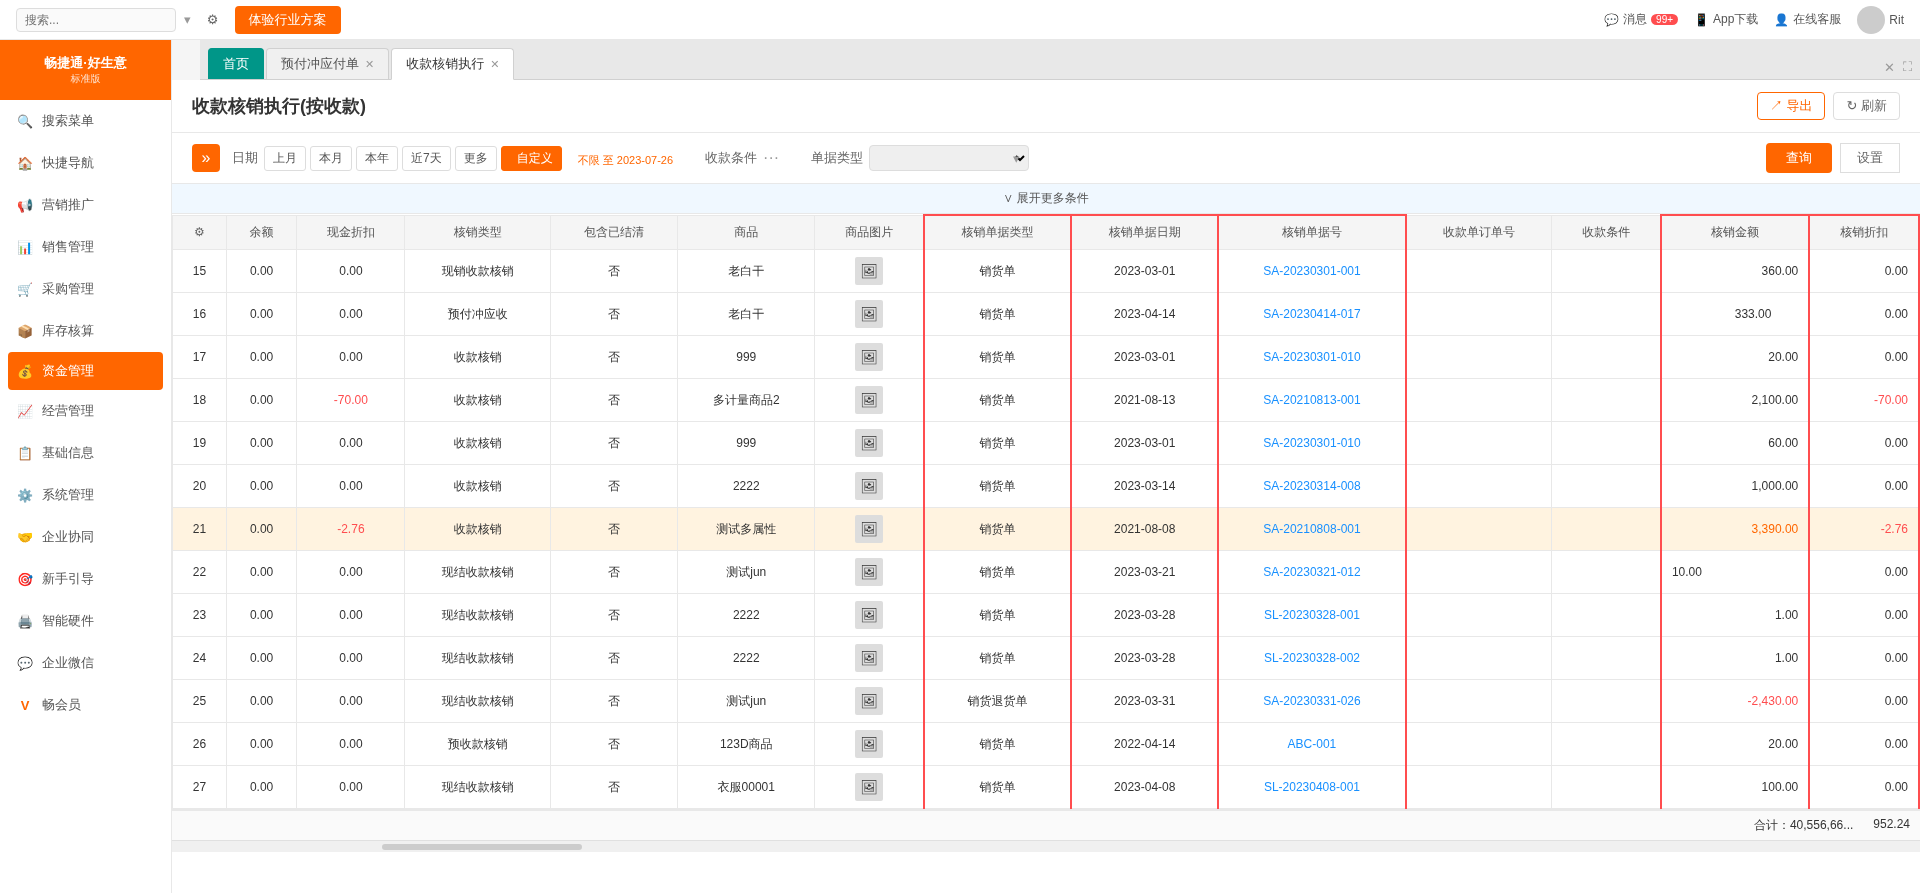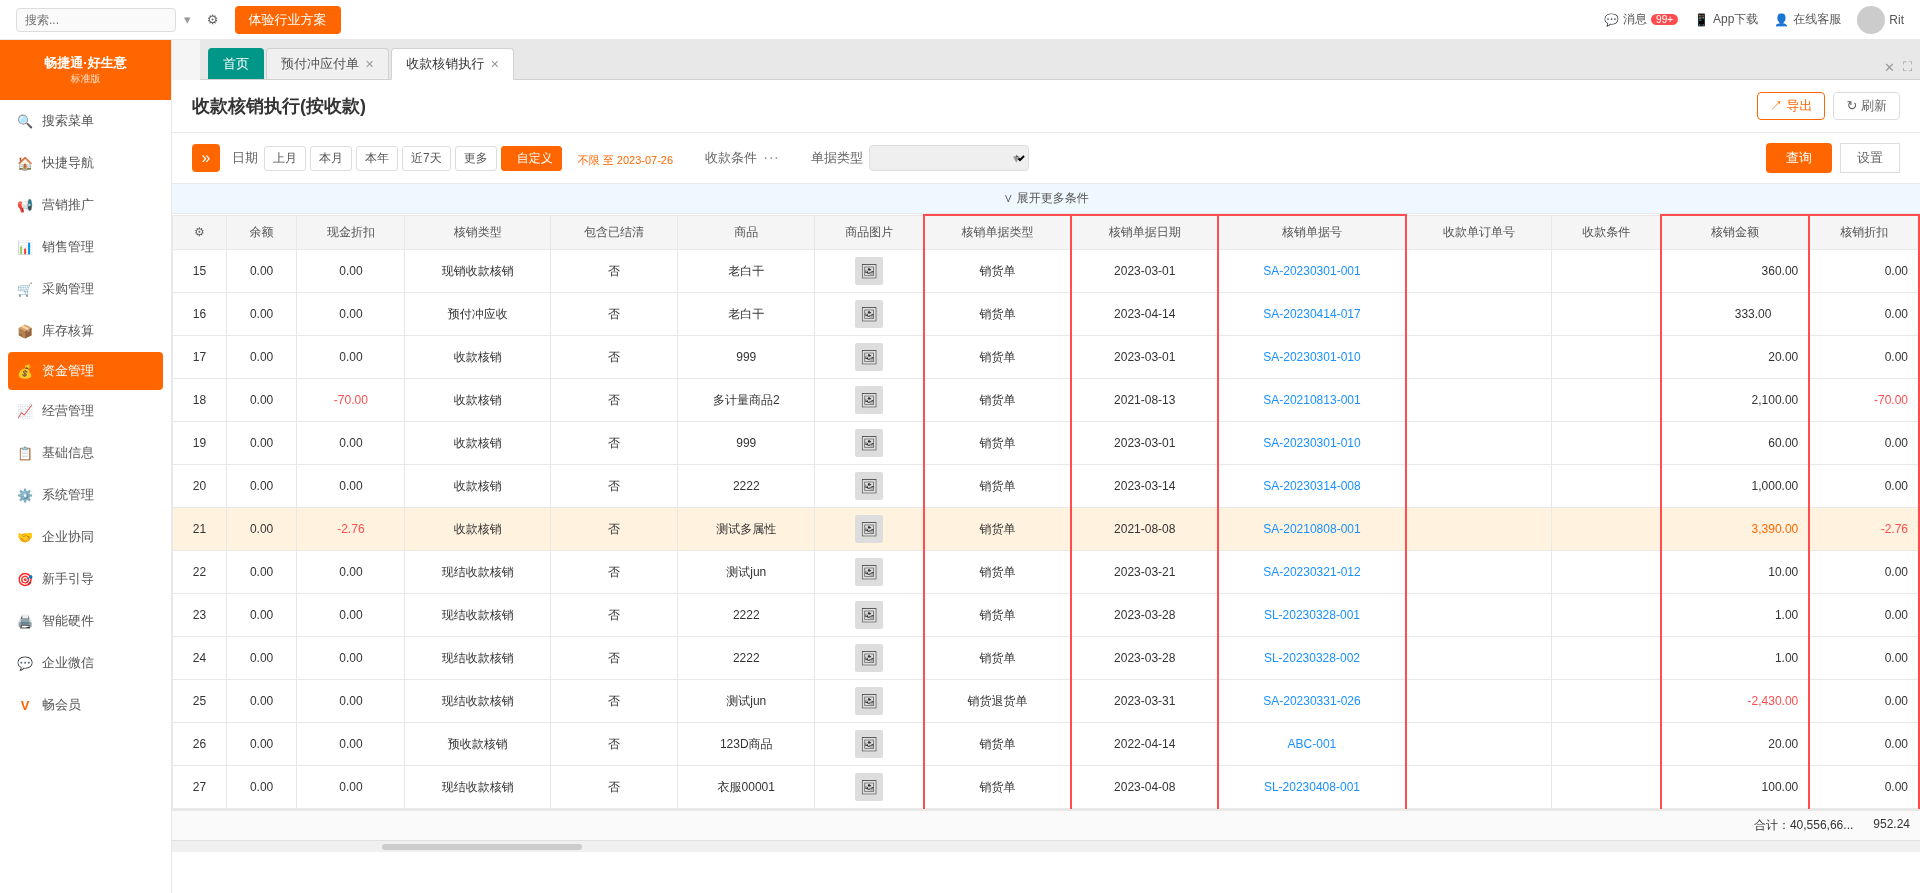--- a/index.html
+++ b/index.html
@@ -410,7 +410,7 @@
               <td style="border-left: 2px solid rgb(255, 77, 79); border-right: 2px solid rgb(255, 77, 79);"><a class="link-text" href="#">SA-20230321-012</a></td>
               <td></td>
               <td></td>
-              <td style="text-align: right; border-left: 2px solid rgb(255, 77, 79); border-right: 2px solid rgb(255, 77, 79);">10.00</td>
+              <td style="text-align: left; border-left: 2px solid rgb(255, 77, 79); border-right: 2px solid rgb(255, 77, 79);">10.00</td>
               <td style="text-align: right; border-left: 2px solid rgb(255, 77, 79); border-right: 2px solid rgb(255, 77, 79);">0.00</td>
             </tr>
             <tr>

